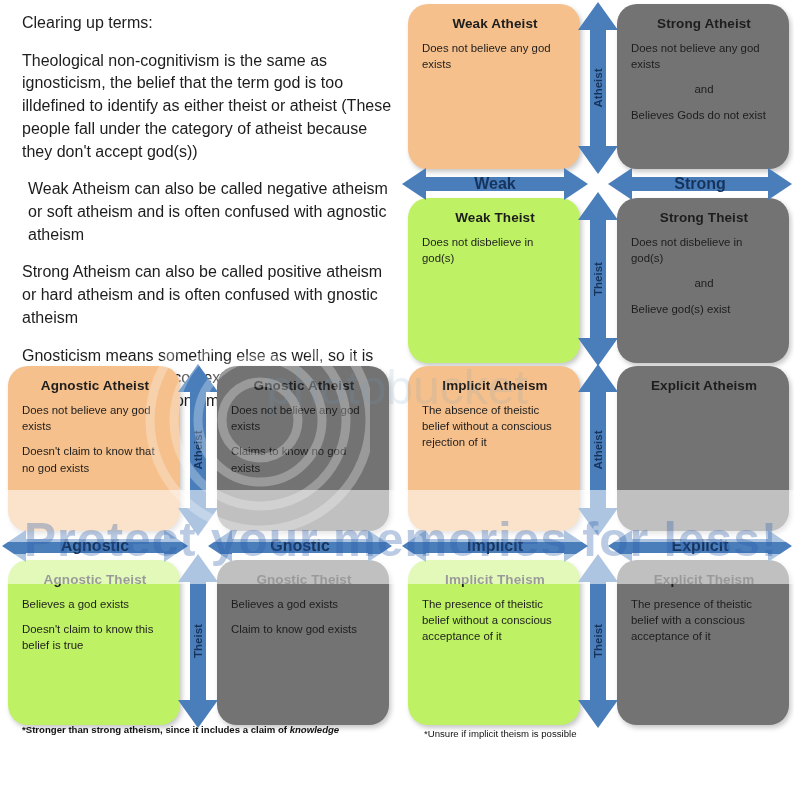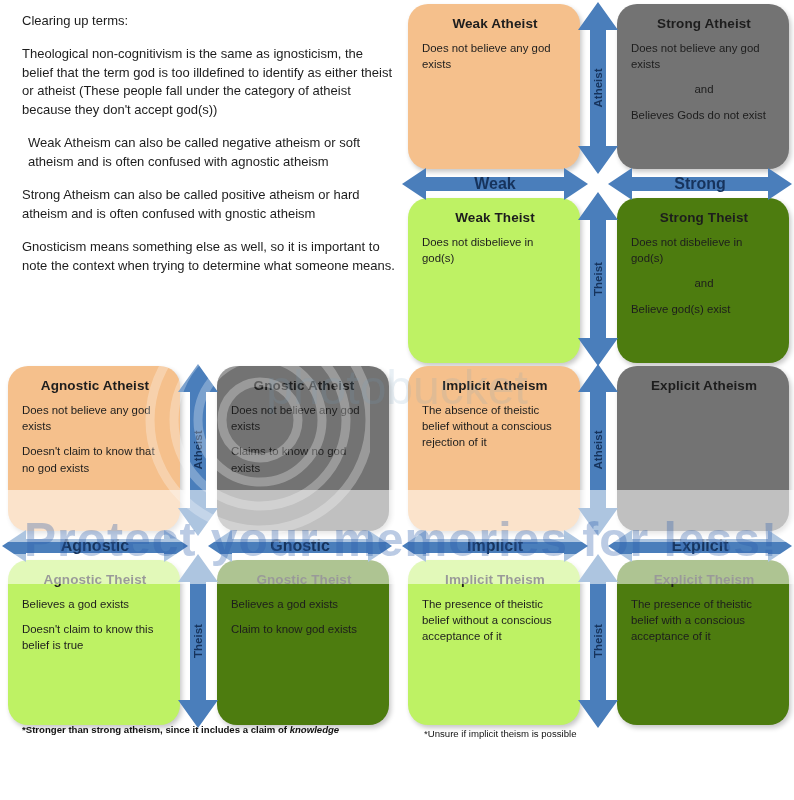--- a/index.html
+++ b/index.html
@@ -23,7 +23,7 @@
     width: 375px;
     height: 340px;
     color: #1d1d1d;
-    font-size: 13px;
+    font-size: 16px;
     line-height: 1.42;
   }
   #explain p { margin: 0 0 15px 0; }

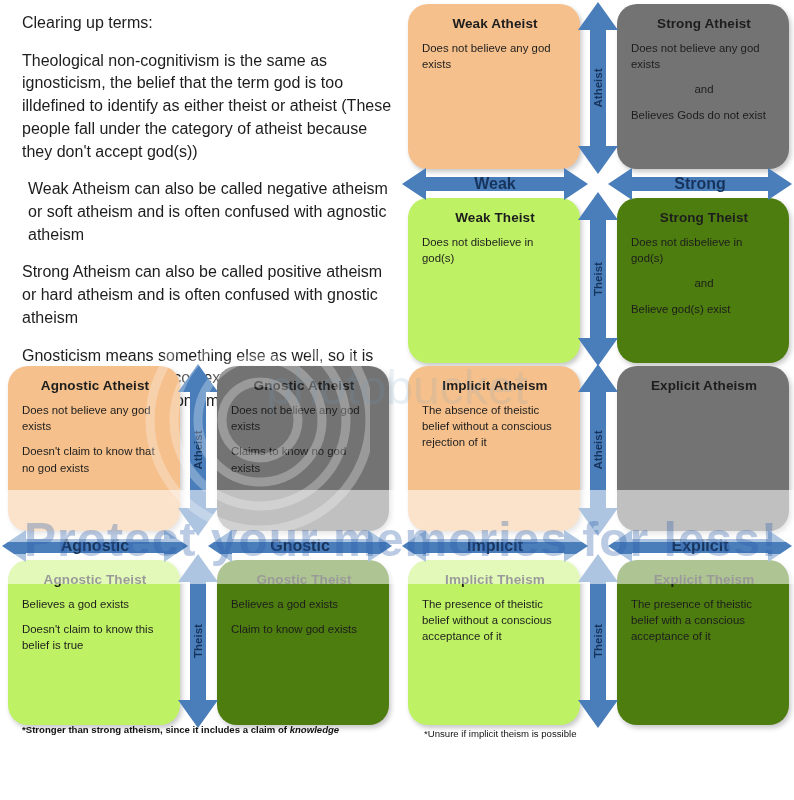--- a/index.html
+++ b/index.html
@@ -71,7 +71,7 @@
   .c-orange { background: #f5c08c; }
   .c-blue   { background: #737373; }
   .c-green  { background: #bef264; }
-  .c-red    { background: #4d7c0f; }
+  .c-red    { background: #737373; }
 
   
   .vaxis, .haxis {

